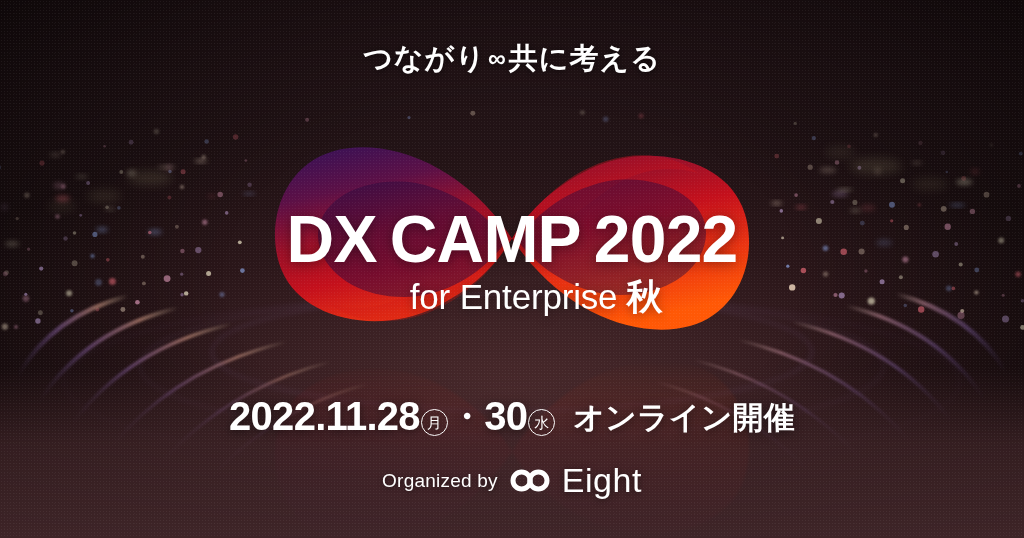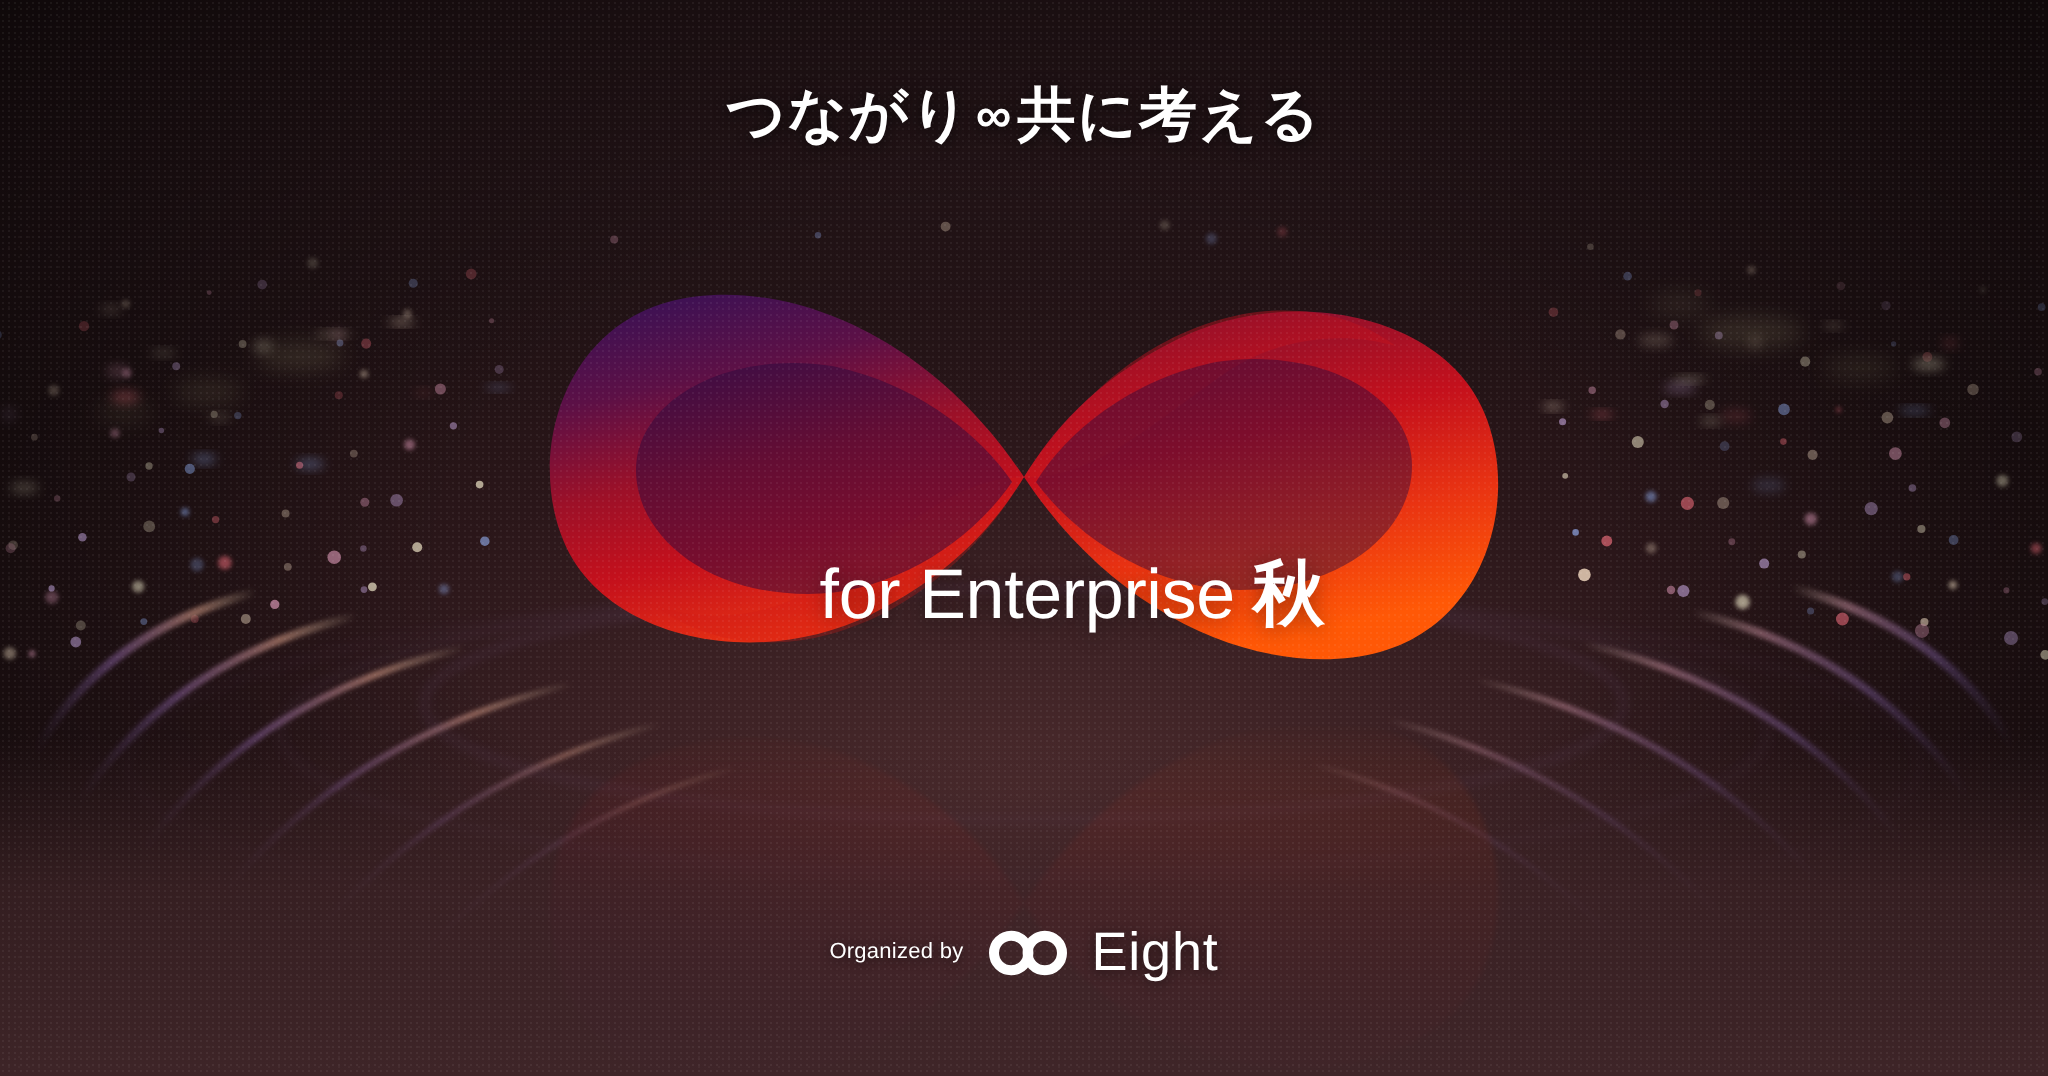--- a/index.html
+++ b/index.html
@@ -560,6 +560,9 @@
     </div>
 
 
+    <div class="maintitle">
+      <span>DX</span><span class="gap"></span><span>CAMP</span><span class="gap"></span><span>2022</span>
+    </div>
 
     <div class="forline">
       <span>for Enterprise</span><span class="aki">秋</span>

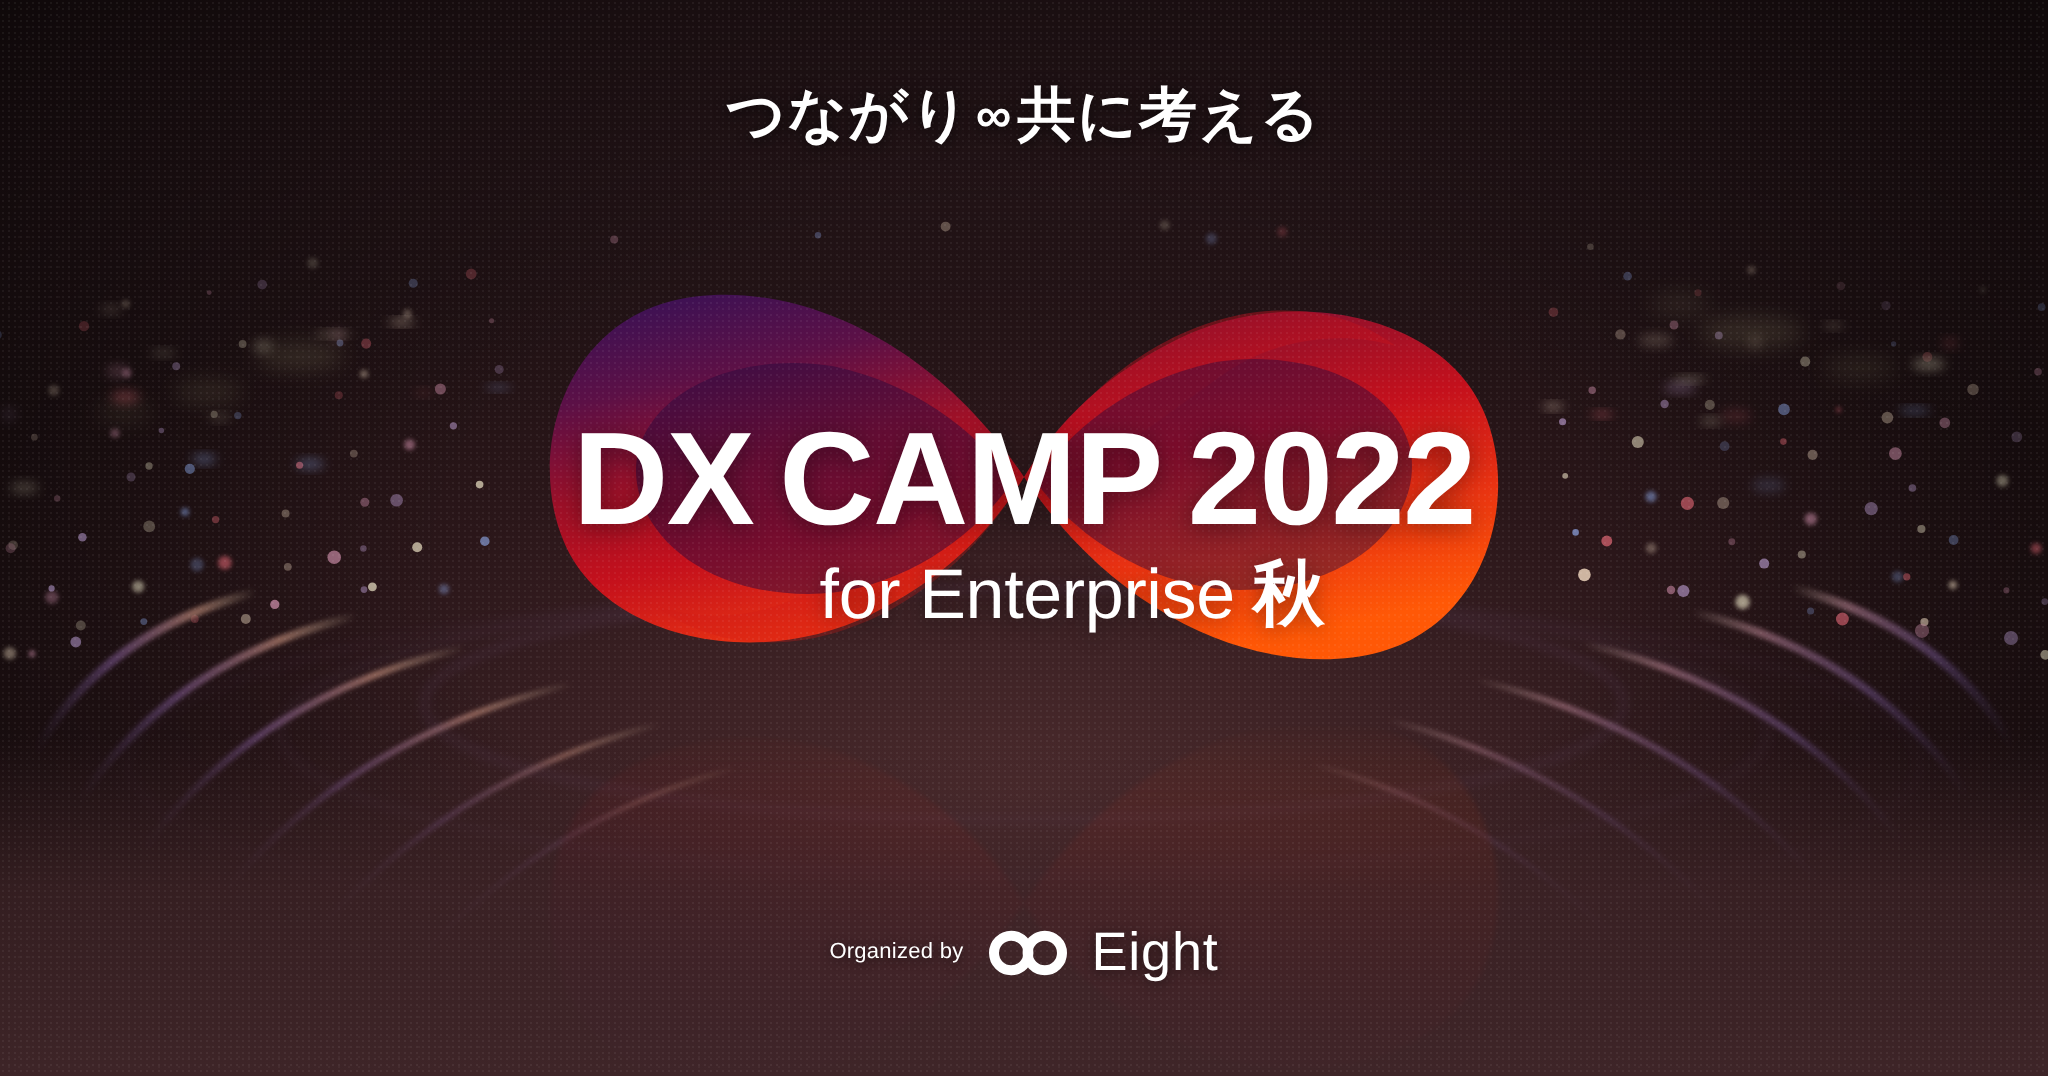--- a/index.html
+++ b/index.html
@@ -568,6 +568,9 @@
       <span>for Enterprise</span><span class="aki">秋</span>
     </div>
 
+    <div class="dateline">
+      <span>2022.11.28</span><span class="dow">月</span><span class="sep">・</span><span>30</span><span class="dow">水</span><span class="venue">オンライン開催</span>
+    </div>
 
     <div class="footer">
       <span class="orgby">Organized by</span>

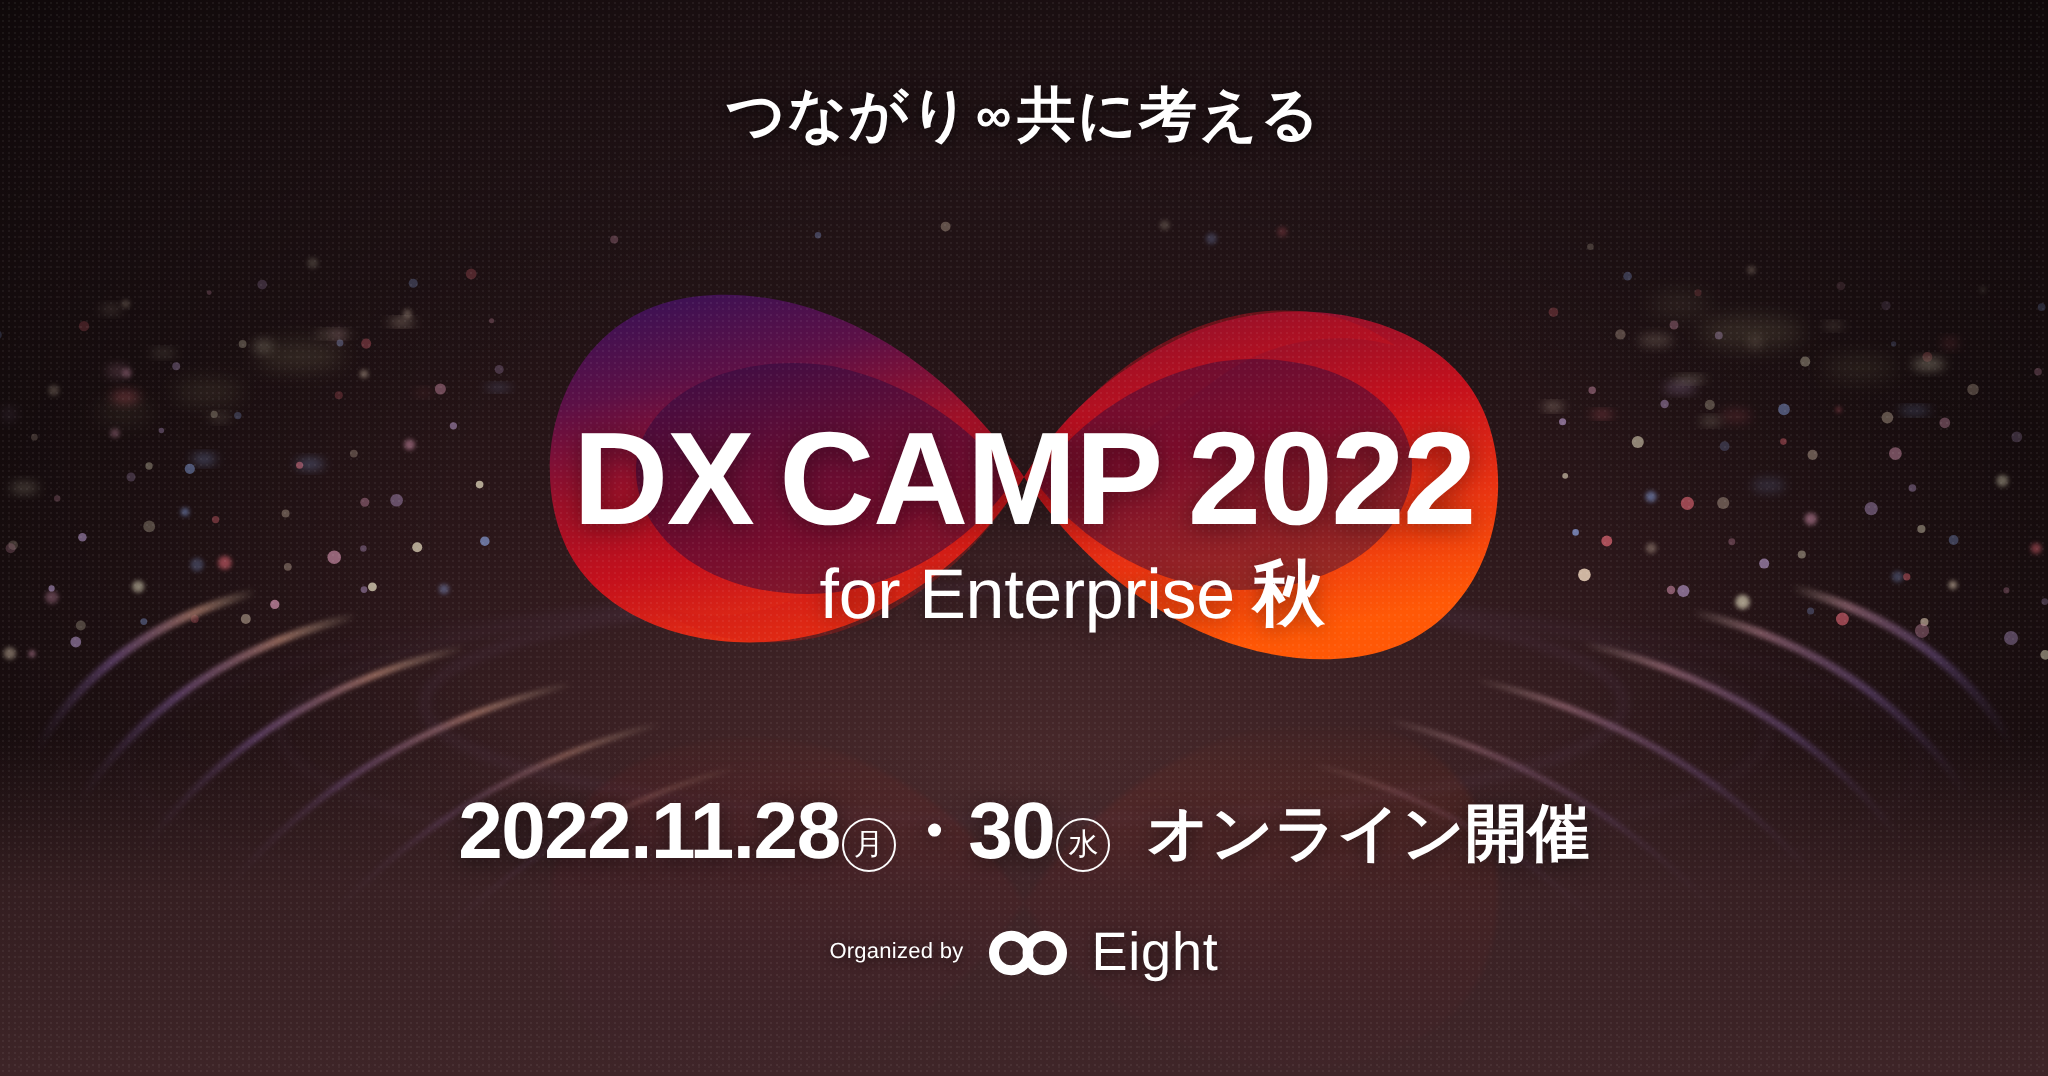--- a/index.html
+++ b/index.html
@@ -218,7 +218,7 @@
     white-space: nowrap;
   }
   .footer .orgby {
-    font-size: 11px;
+    font-size: 19px;
     font-weight: 500;
     letter-spacing: 0.012em;
     color: #fff;

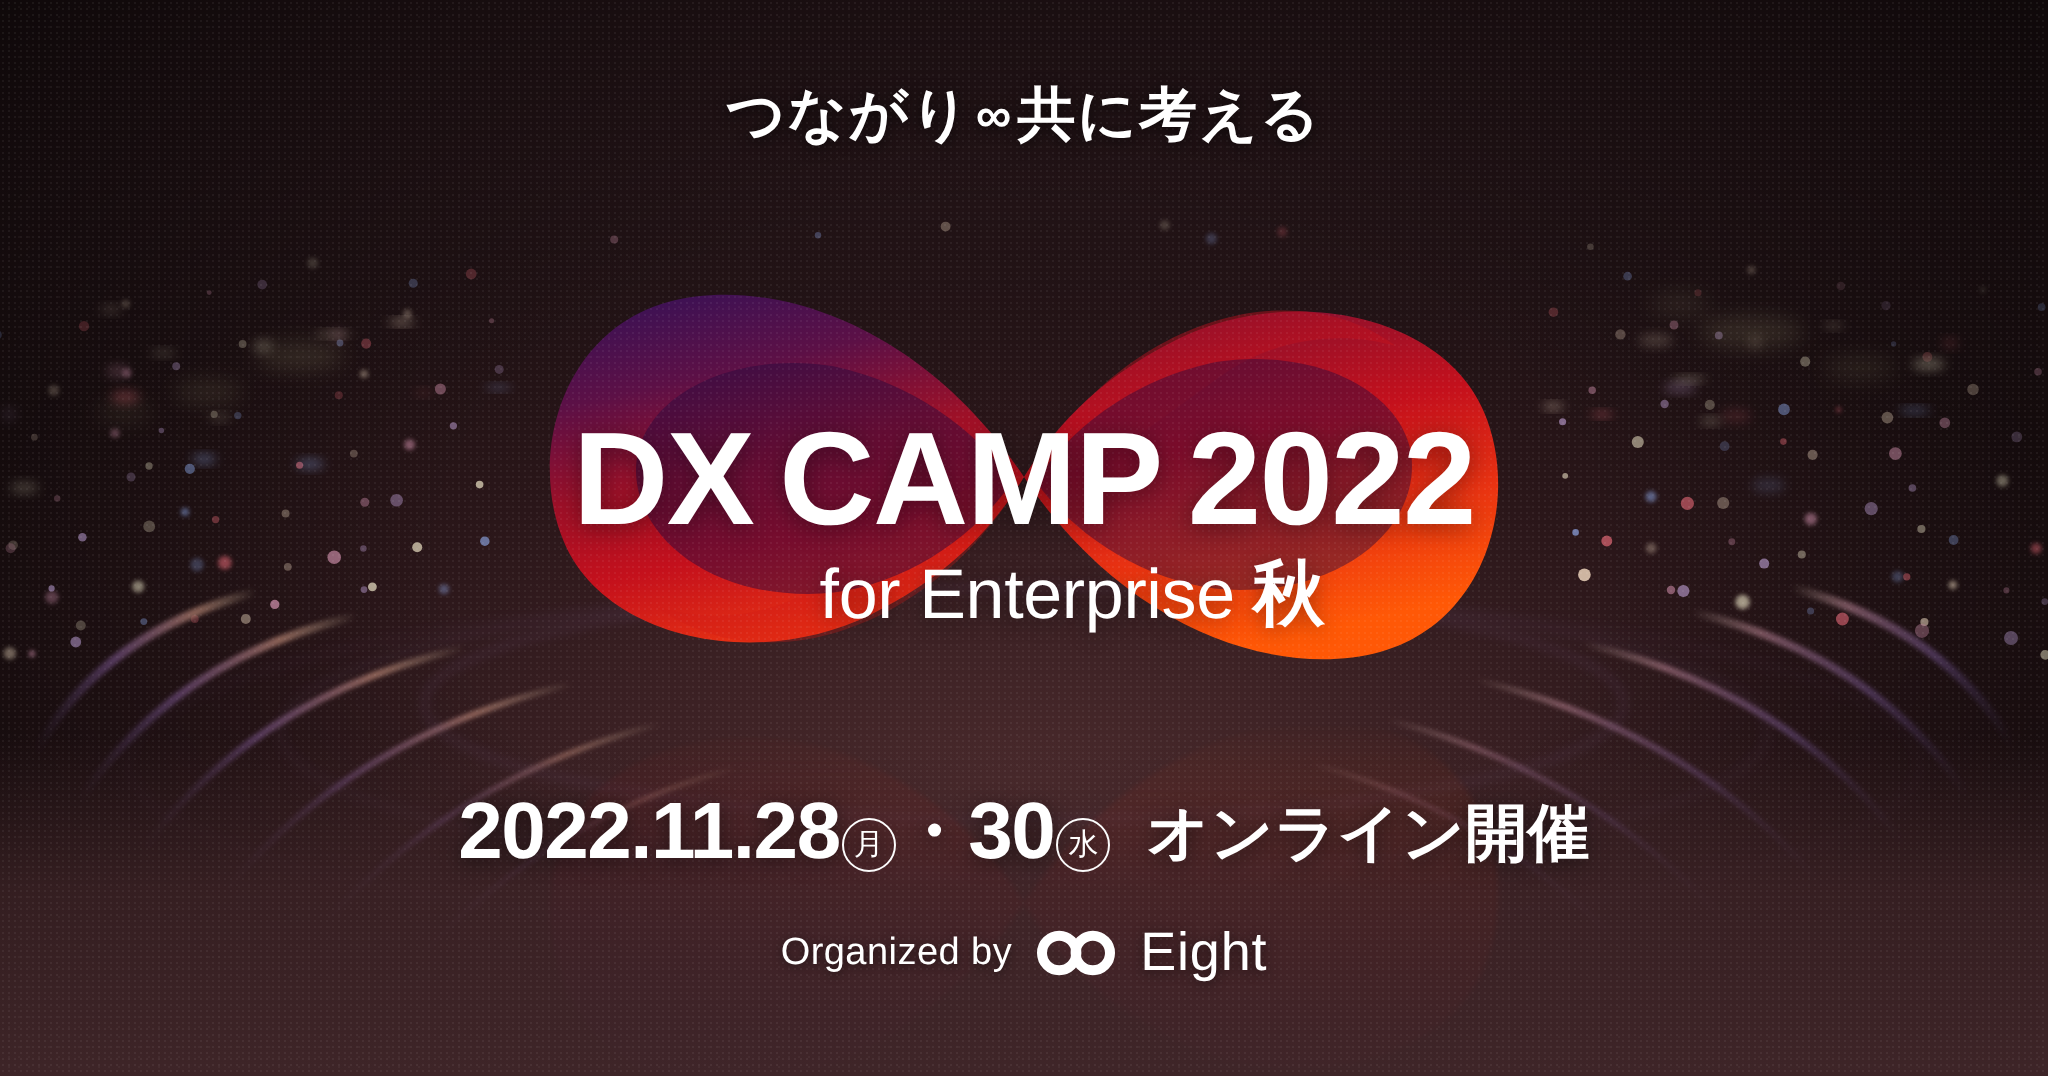--- a/index.html
+++ b/index.html
@@ -227,7 +227,7 @@
   }
   .footer .eight-logo { display: block; }
   .footer .eight-word {
-    font-size: 27px;
+    font-size: 34px;
     font-weight: 500;
     letter-spacing: 0.015em;
     color: #fff;

